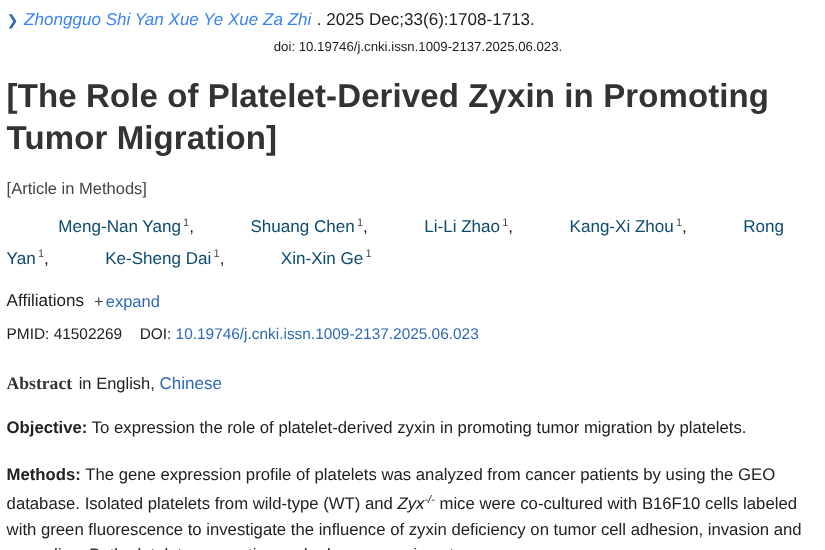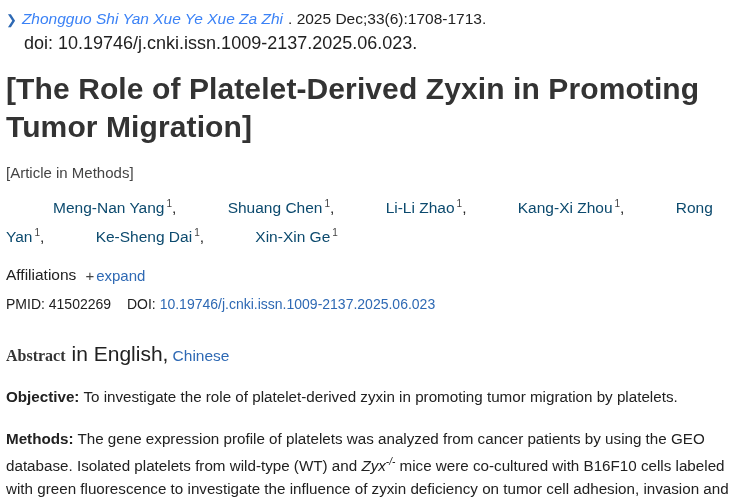--- a/index.html
+++ b/index.html
@@ -45,10 +45,11 @@
     font-size: 15.5px;
   }
   .doi-line {
-    font-size: 18px;
+    font-size: 12px;
     line-height: 22px;
     margin-left: 18px;
     margin-bottom: 8px;
+    text-align: center;
   }
 
   

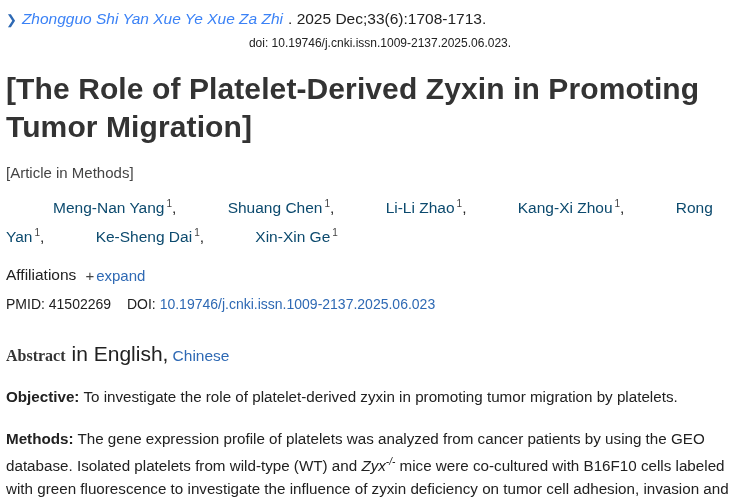--- a/index.html
+++ b/index.html
@@ -137,7 +137,7 @@
     margin: 0;
   }
   .abstract-head .in-en {
-    font-size: 21px;
+    font-size: 15px;
     margin-left: 6px;
     text-align: right;
   }

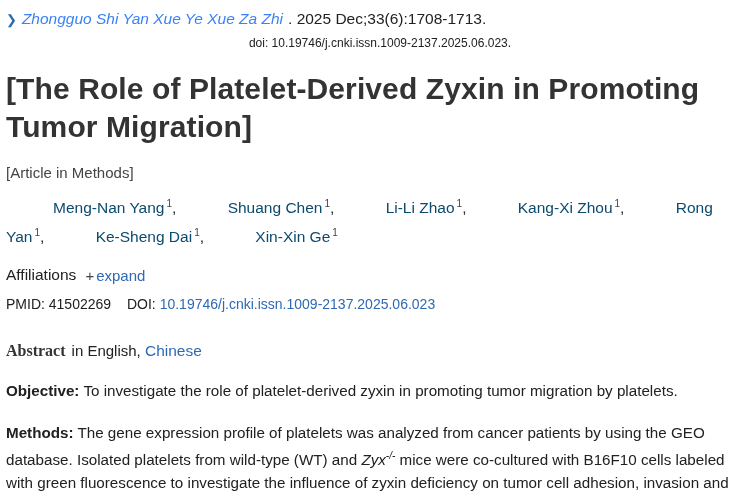--- a/index.html
+++ b/index.html
@@ -209,7 +209,7 @@
 
   <div class="abs-para">
     <span class="abs-label">Objective:</span>
-    <span>To investigate the role of platelet-derived zyxin in promoting tumor migration by platelets.</span>
+    <span>To expression the role of platelet-derived zyxin in promoting tumor migration by platelets.</span>
   </div>
 
   <div class="abs-para">

